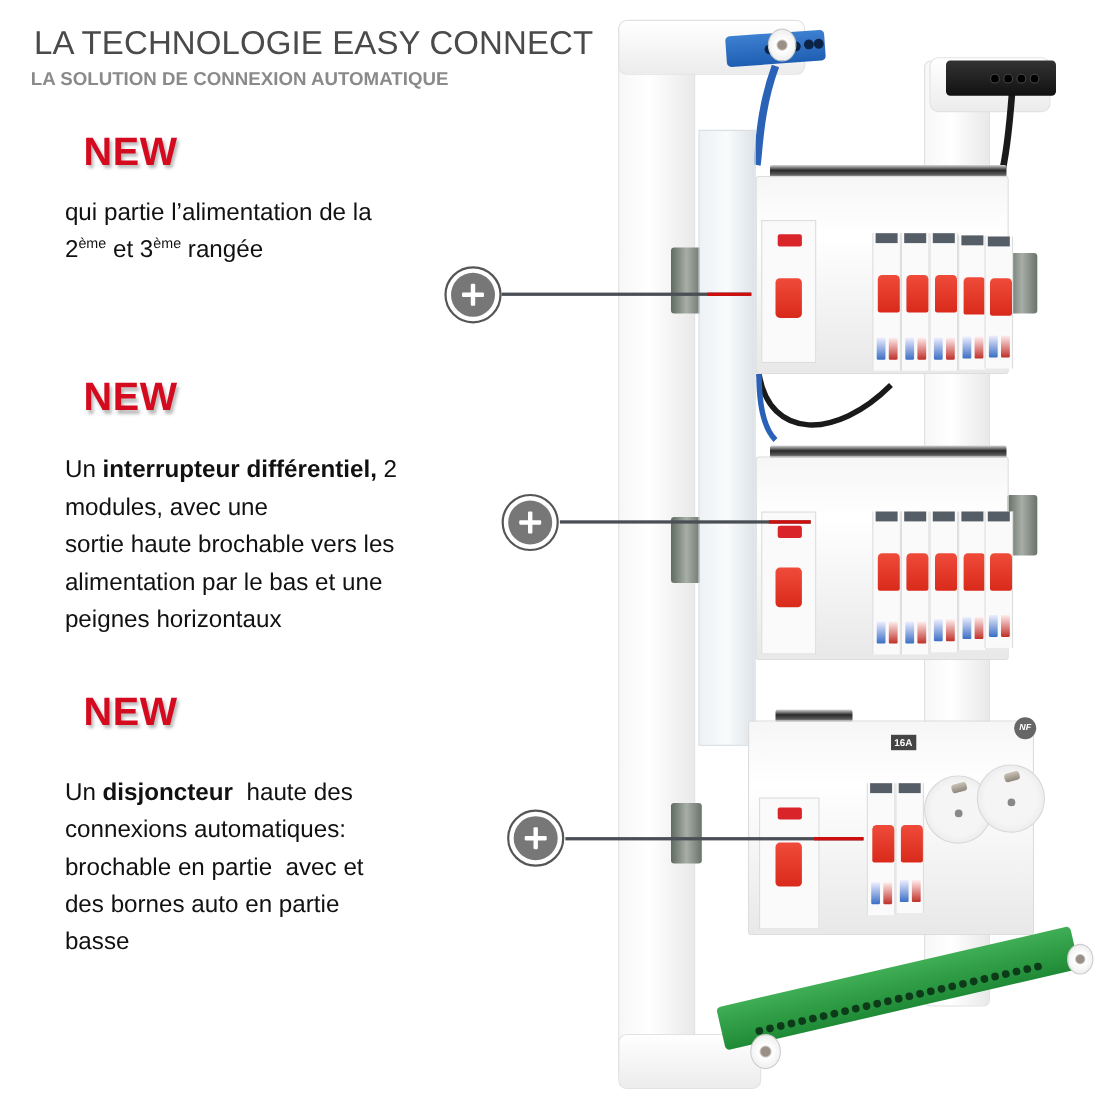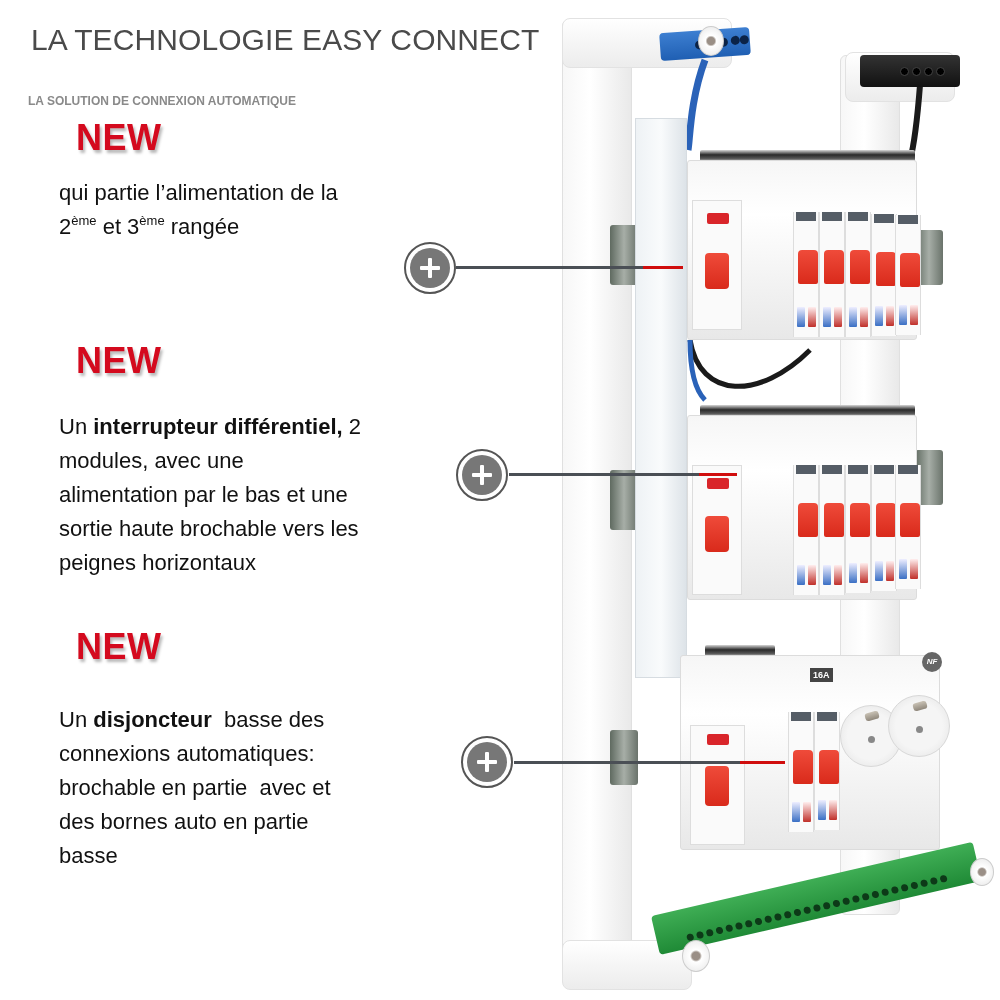--- a/index.html
+++ b/index.html
@@ -7,7 +7,7 @@
   body { position: relative; font-family: "Liberation Sans", "DejaVu Sans", sans-serif; color: #111; }
 
   .title { position: absolute; left: 31px; top: 23px; font-size: 30px; color: #4a4a4a; letter-spacing: 0.1px; }
-  .subtitle { position: absolute; left: 28px; top: 62px; font-size: 12px; font-weight: bold; color: #8a8a8a; margin-top: 32px; }
+  .subtitle { position: absolute; left: 28px; top: 62px; font-size: 17px; font-weight: bold; color: #8a8a8a; }
 
   .new-badge { position: absolute; font-size: 36px; font-weight: bold; color: #d40a1e;
     text-shadow: 2px 3px 3px rgba(0,0,0,0.28); letter-spacing: 0.5px; }

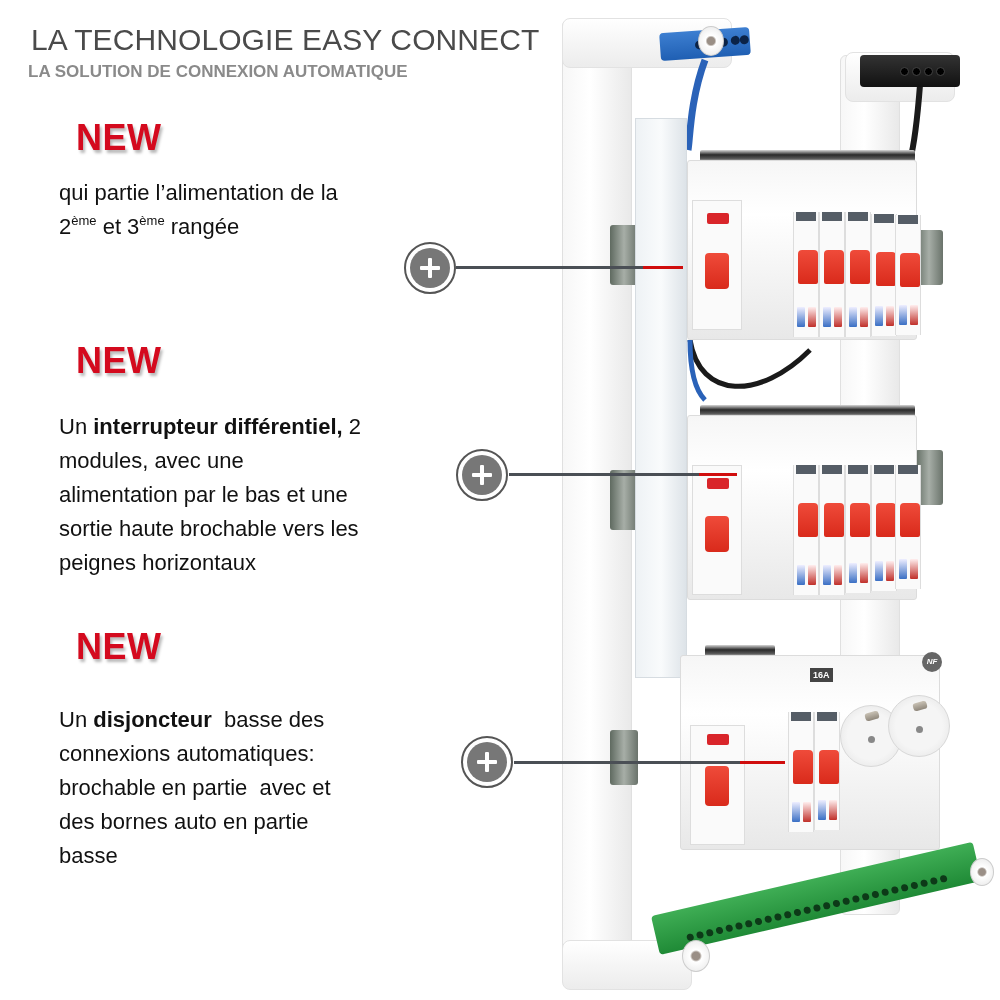--- a/index.html
+++ b/index.html
@@ -74,8 +74,8 @@
 <div class="desc" style="left:59px; top:410px;">
   <div><span>Un </span><b>interrupteur différentiel,</b><span> 2</span></div>
   <div>modules, avec une</div>
+  <div>sortie haute brochable vers les</div>
   <div>alimentation par le bas et une</div>
-  <div>sortie haute brochable vers les</div>
   <div>peignes horizontaux</div>
 </div>
 

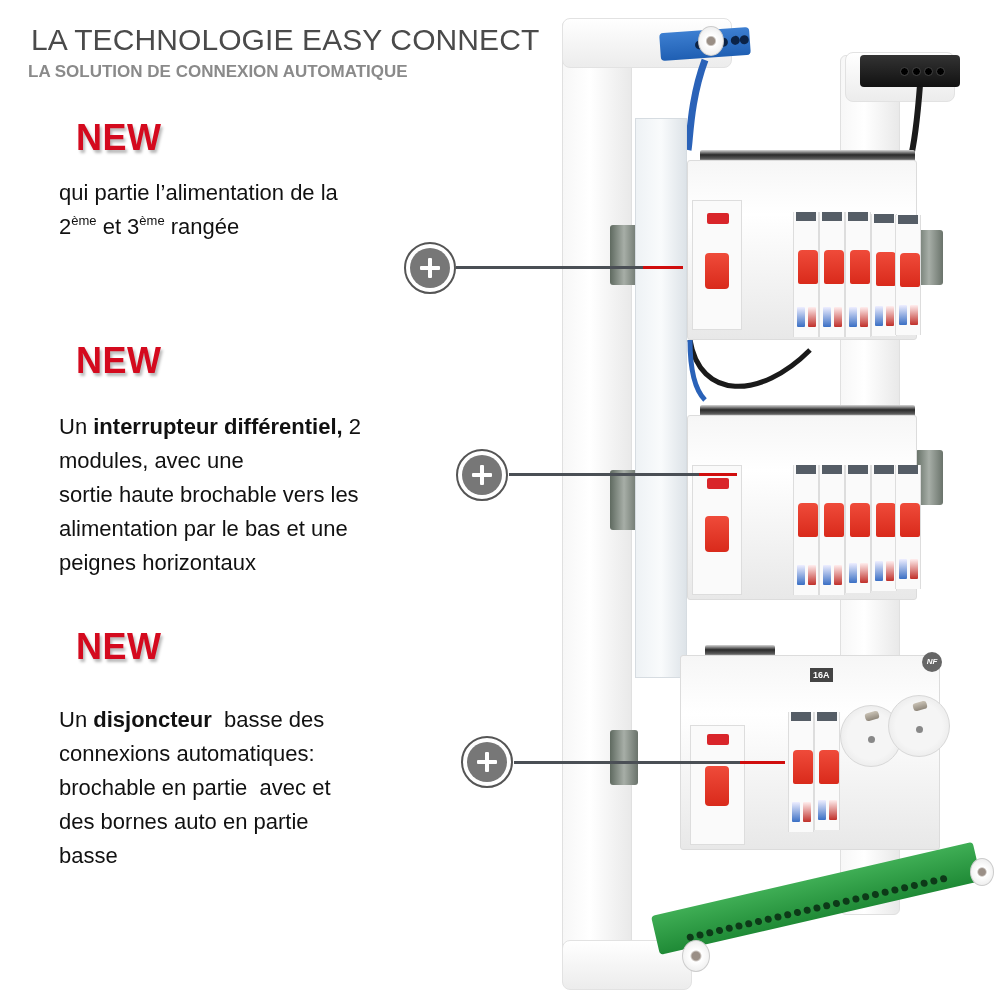--- a/index.html
+++ b/index.html
@@ -81,7 +81,7 @@
 
 <div class="new-badge" style="left:76px; top:626px;">NEW</div>
 <div class="desc" style="left:59px; top:703px;">
-  <div><span>Un </span><b>disjoncteur</b><span style="white-space:pre">  basse des</span></div>
+  <div><span>Un </span><b>disjoncteur</b><span style="white-space:pre">  haute des</span></div>
   <div>connexions automatiques:</div>
   <div style="white-space:pre">brochable en partie  avec et</div>
   <div>des bornes auto en partie</div>

